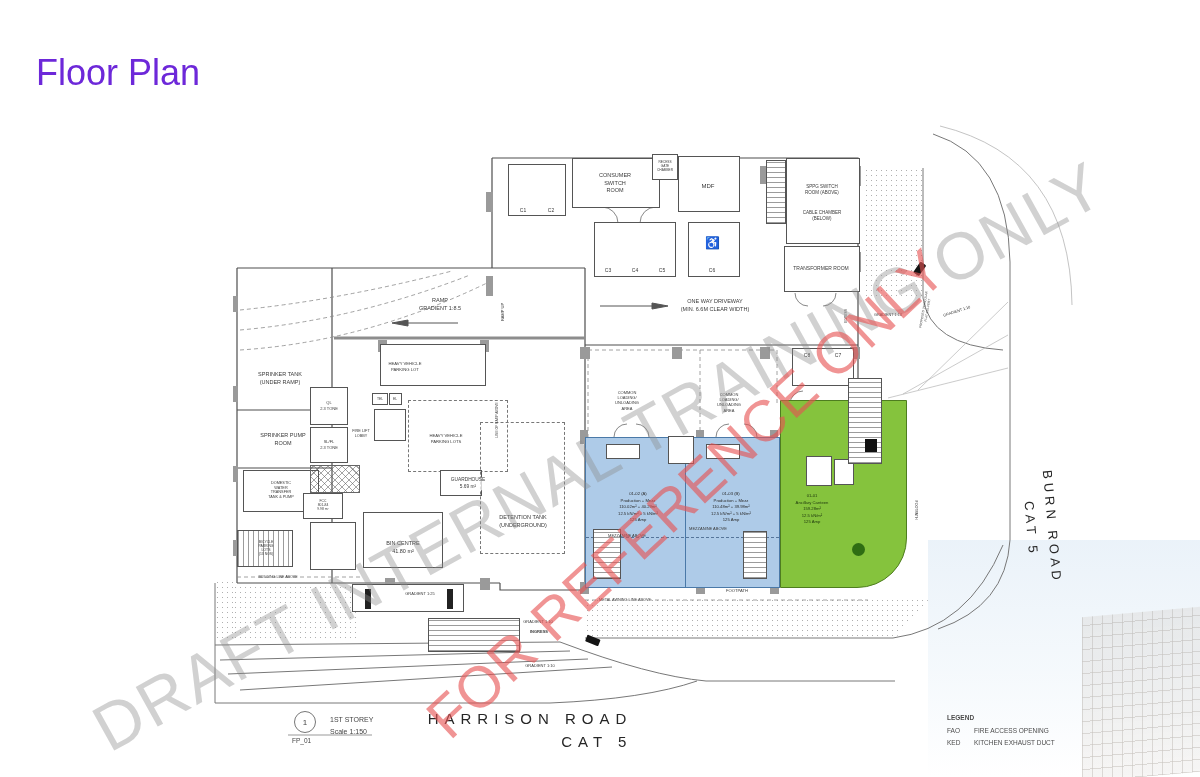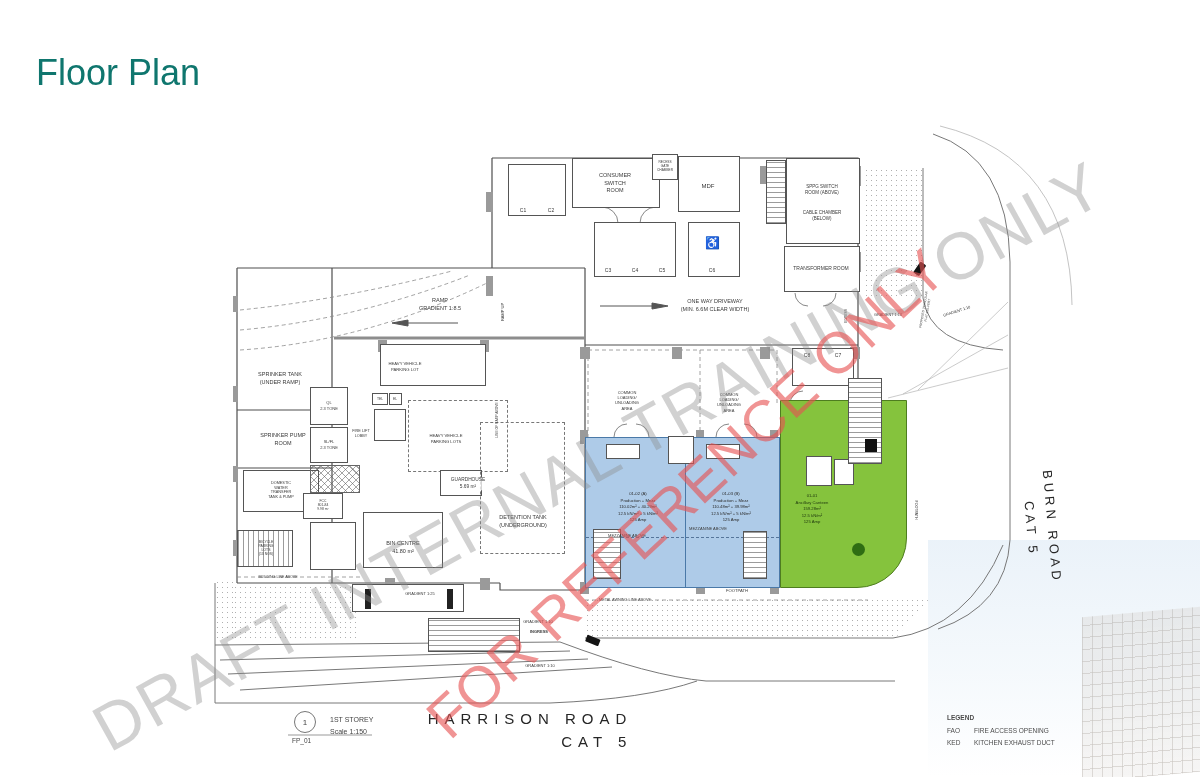--- a/index.html
+++ b/index.html
@@ -26,7 +26,7 @@
   .unit{position:absolute;z-index:2;}
   .inner{position:absolute;}
   
-  #title{position:absolute;left:36px;top:50px;z-index:7;color:#0f766e;font-size:36px;
+  #title{position:absolute;left:36px;top:50px;z-index:7;color:#6d28d9;font-size:36px;
          line-height:1.25;font-weight:400;}
   #title sup{font-size:21px;}
   

